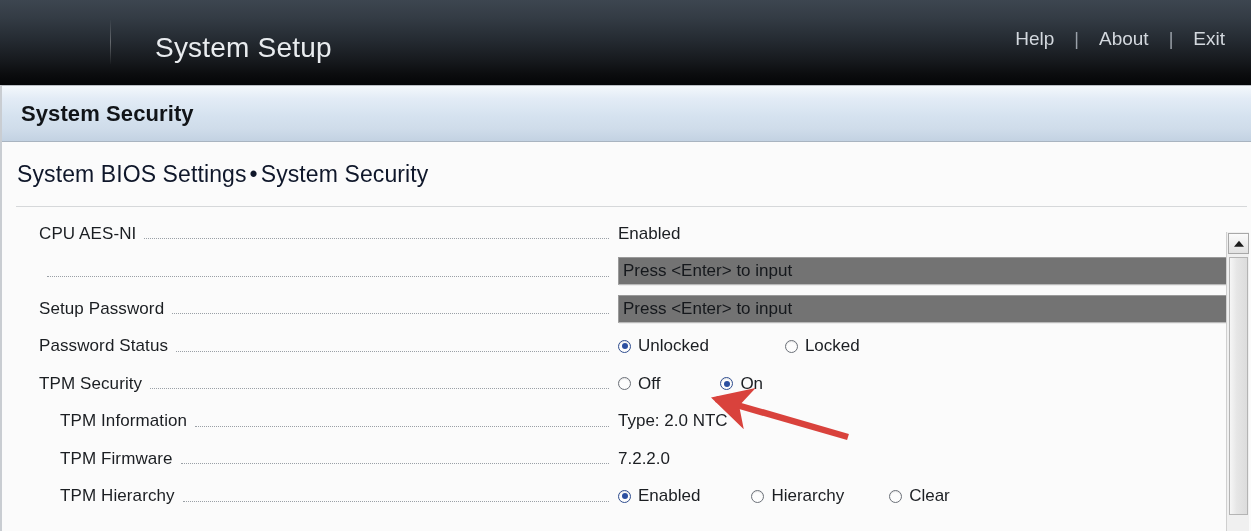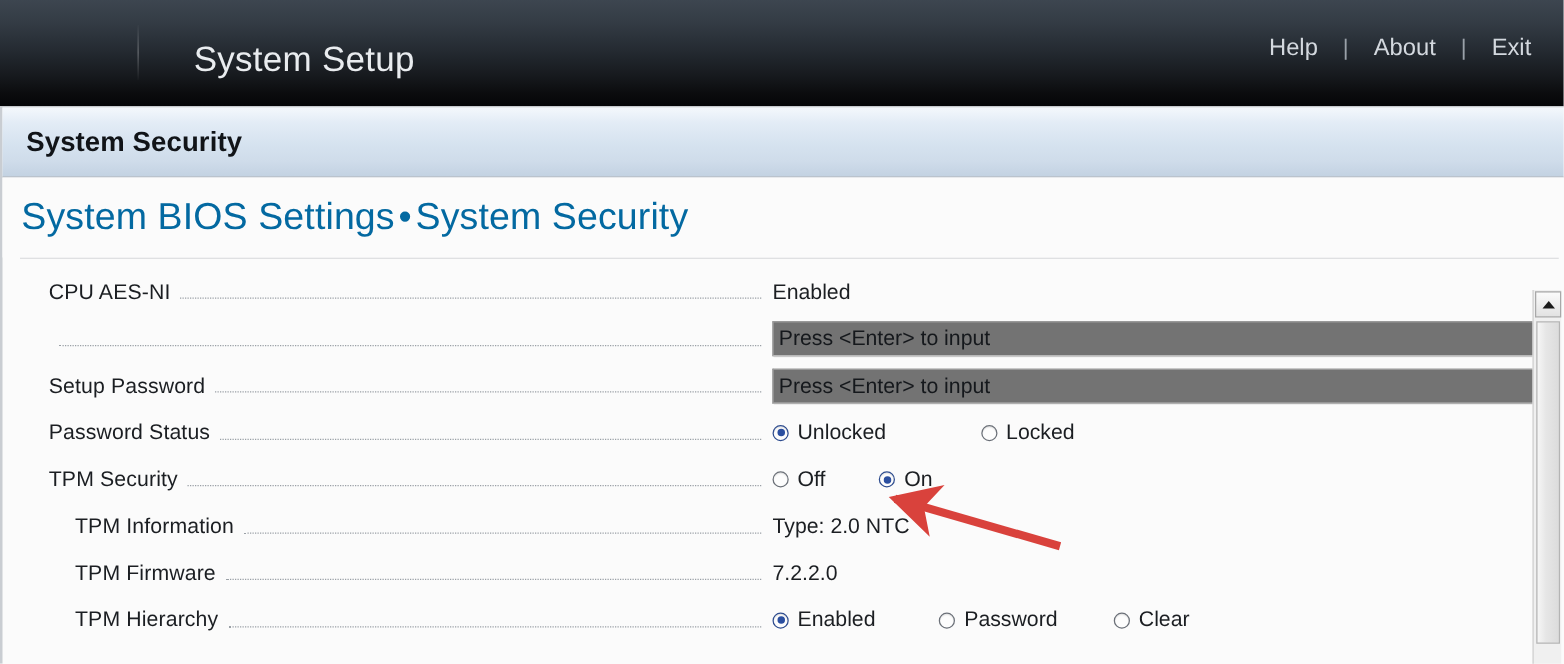--- a/index.html
+++ b/index.html
@@ -137,8 +137,8 @@
     padding-left: 15px;
   }
   .breadcrumb {
-    font-size: 30px;
-    color: #0369a1;
+    font-size: 23px;
+    color: #0f172a;
     letter-spacing: 0.1px;
     white-space: nowrap;
   }

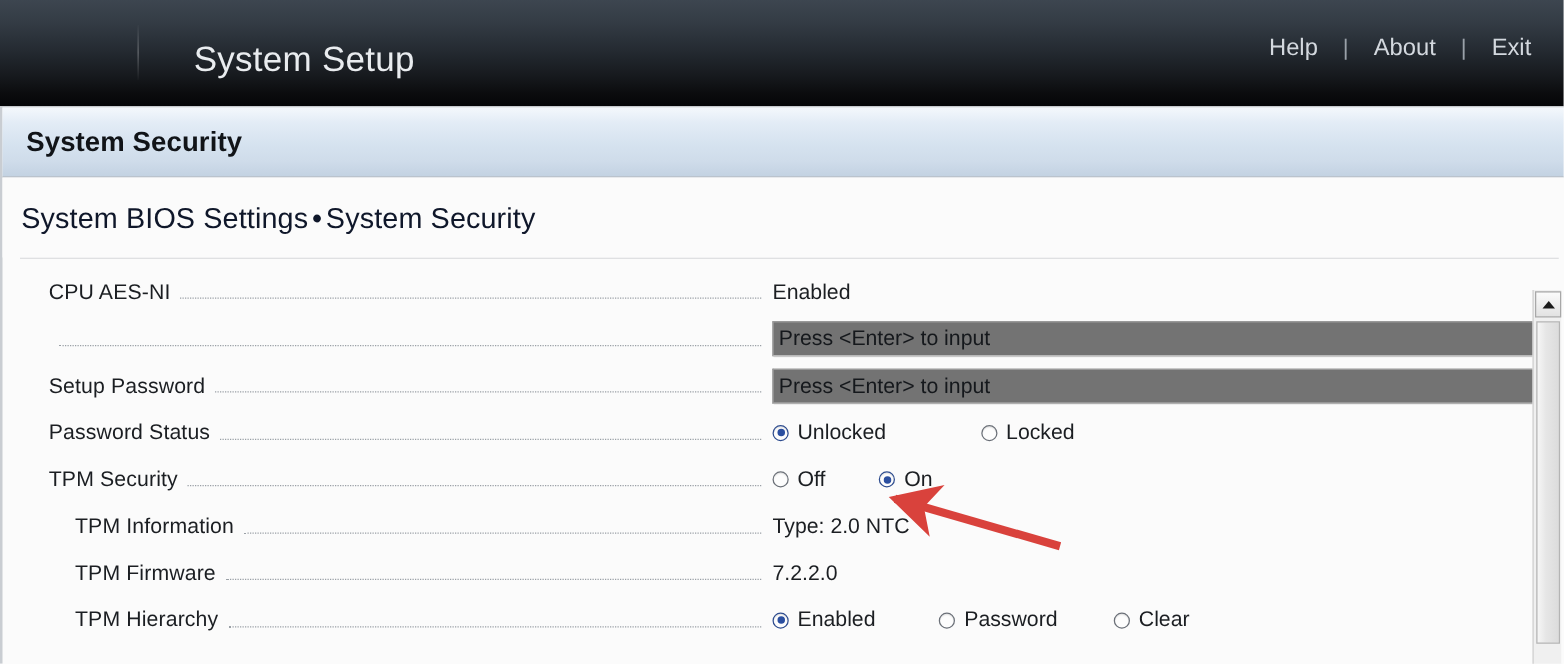--- a/index.html
+++ b/index.html
@@ -366,7 +366,7 @@
           <span class="leader" style="margin-right: 9px;"></span>
           <div class="value-col">
             <div class="radio-group">
-              <div class="radio-item" style="margin-right: 43px;">
+              <div class="radio-item" style="margin-right: 60px;">
                 <span class="radio-dot"></span>
                 <span class="radio-label">Off</span>
               </div>

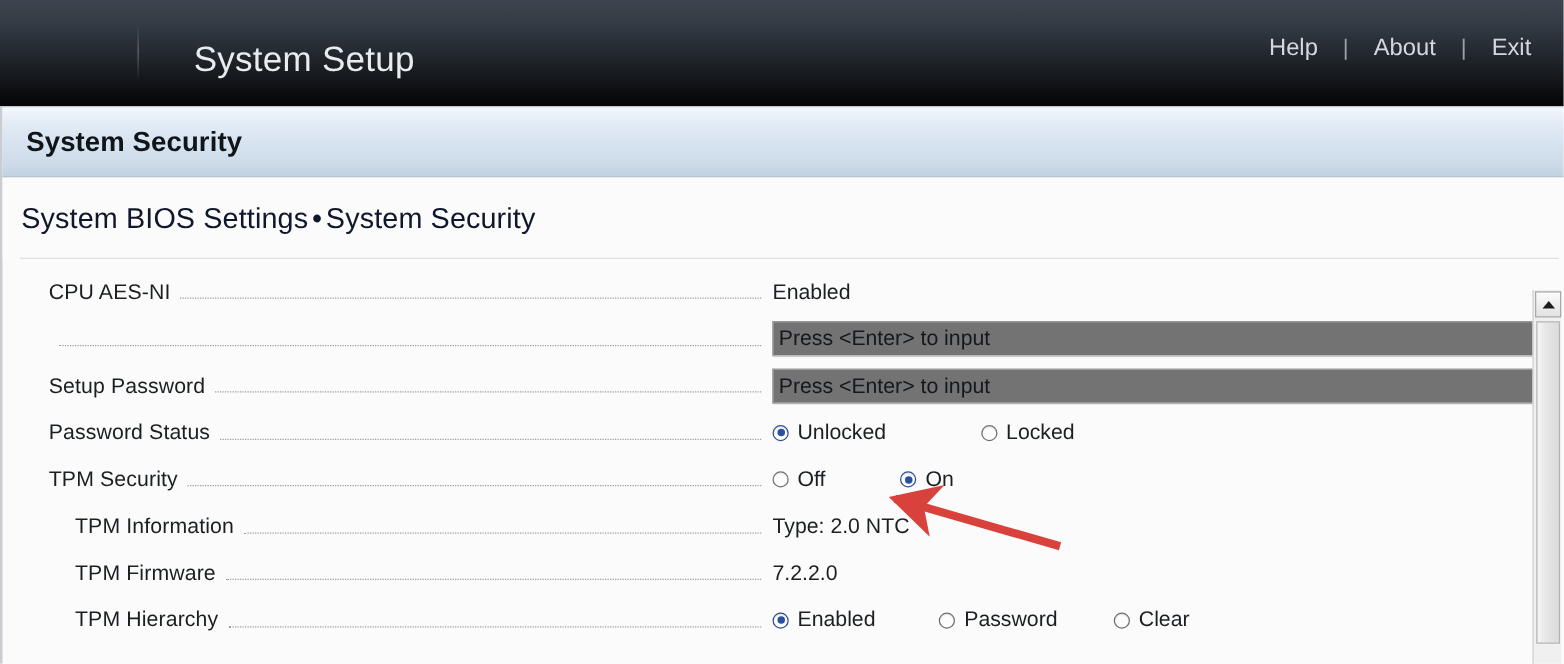--- a/index.html
+++ b/index.html
@@ -402,7 +402,7 @@
               </div>
               <div class="radio-item" style="margin-right: 45px;">
                 <span class="radio-dot"></span>
-                <span class="radio-label">Password</span>
+                <span class="radio-label">Hierarchy</span>
               </div>
               <div class="radio-item" style="margin-right: 12px;">
                 <span class="radio-dot"></span>

